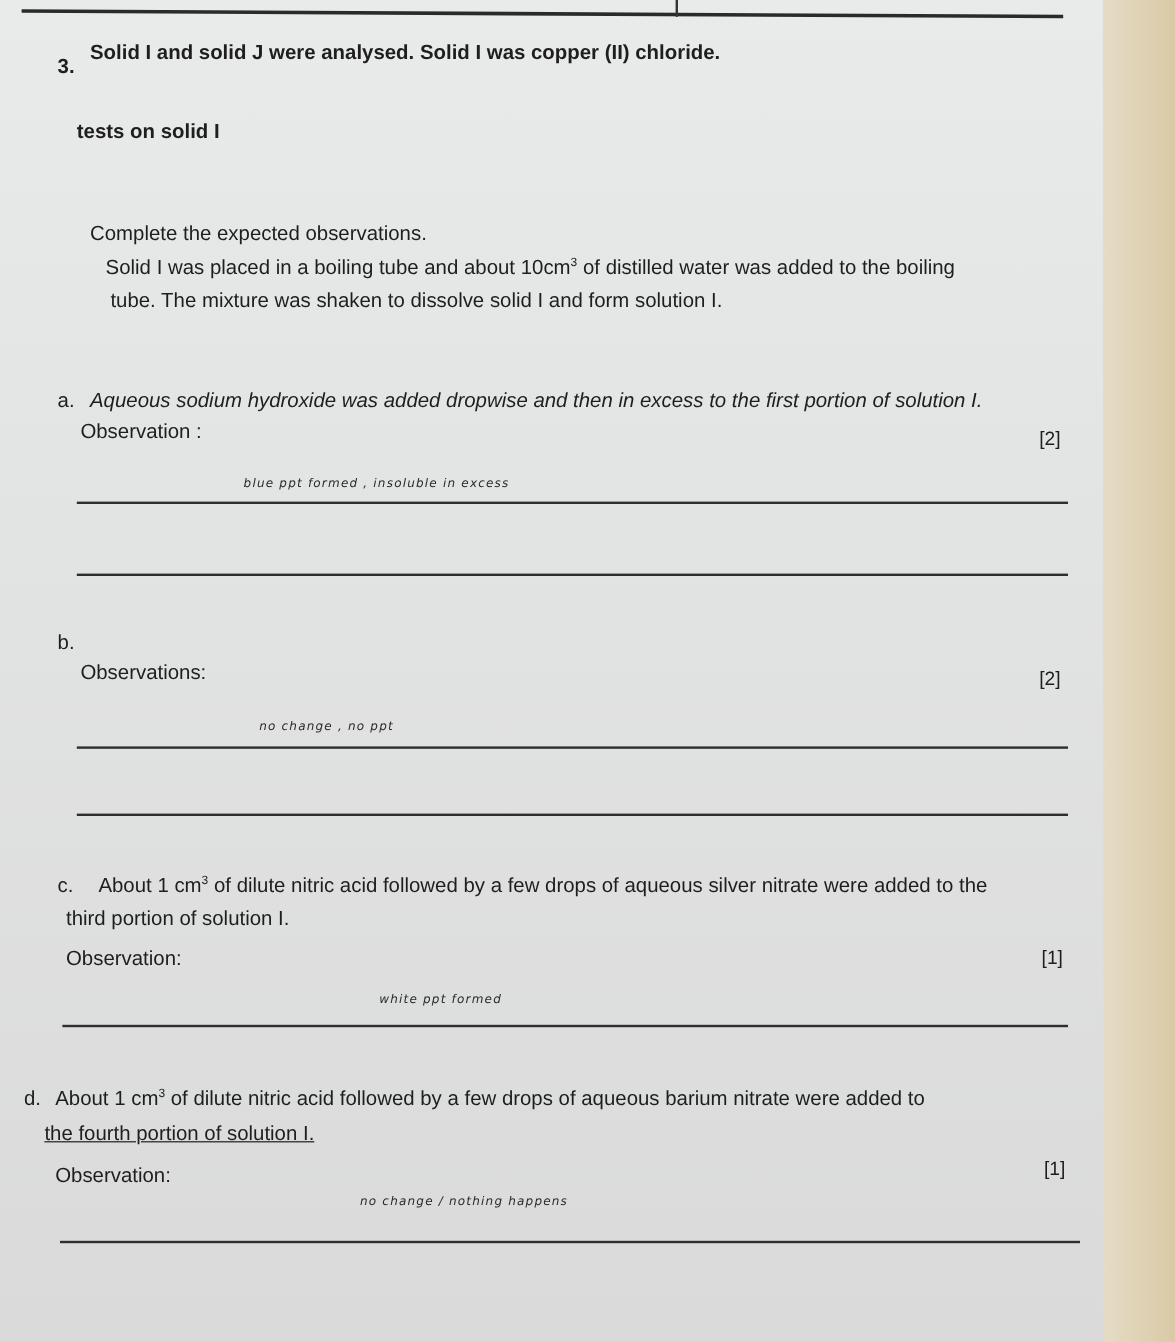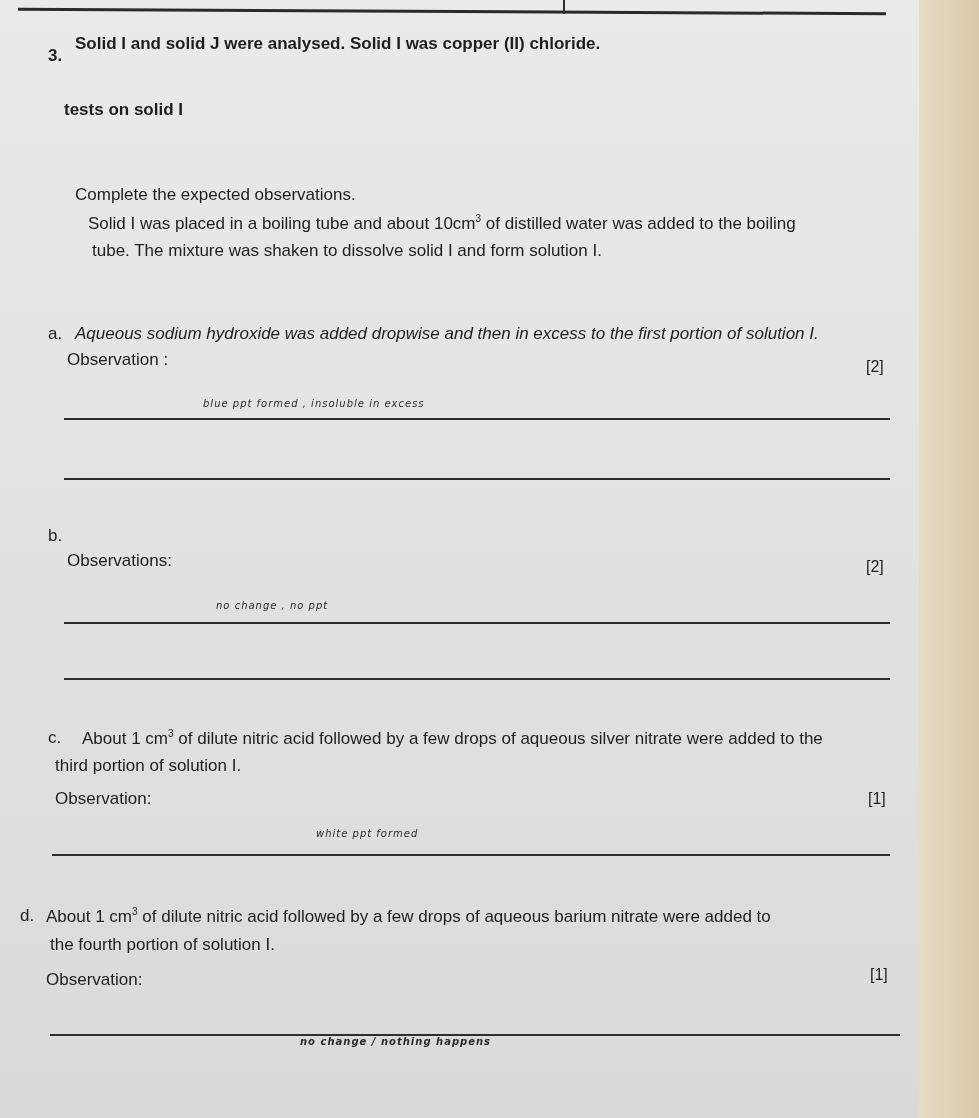--- a/index.html
+++ b/index.html
@@ -67,7 +67,7 @@
     <span>1 cm</span><sup>3</sup>
     <span>of dilute nitric acid followed by a few drops of aqueous barium nitrate were added to</span>
   </span>
-  <span class="t" style="left:50px;top:935px;">the fourth portion of solution I.</span>
+  <span class="t" style="left:37px;top:935px;text-decoration:underline;">the fourth portion of solution I.</span>
   <span class="t" style="left:46px;top:970px;">Observation:</span>
   <span class="mark" style="left:870px;top:966px;">[1]</span>
   <span class="hw" style="left:300px;top:1036px;font-weight:bold;">no change    / nothing happens</span>

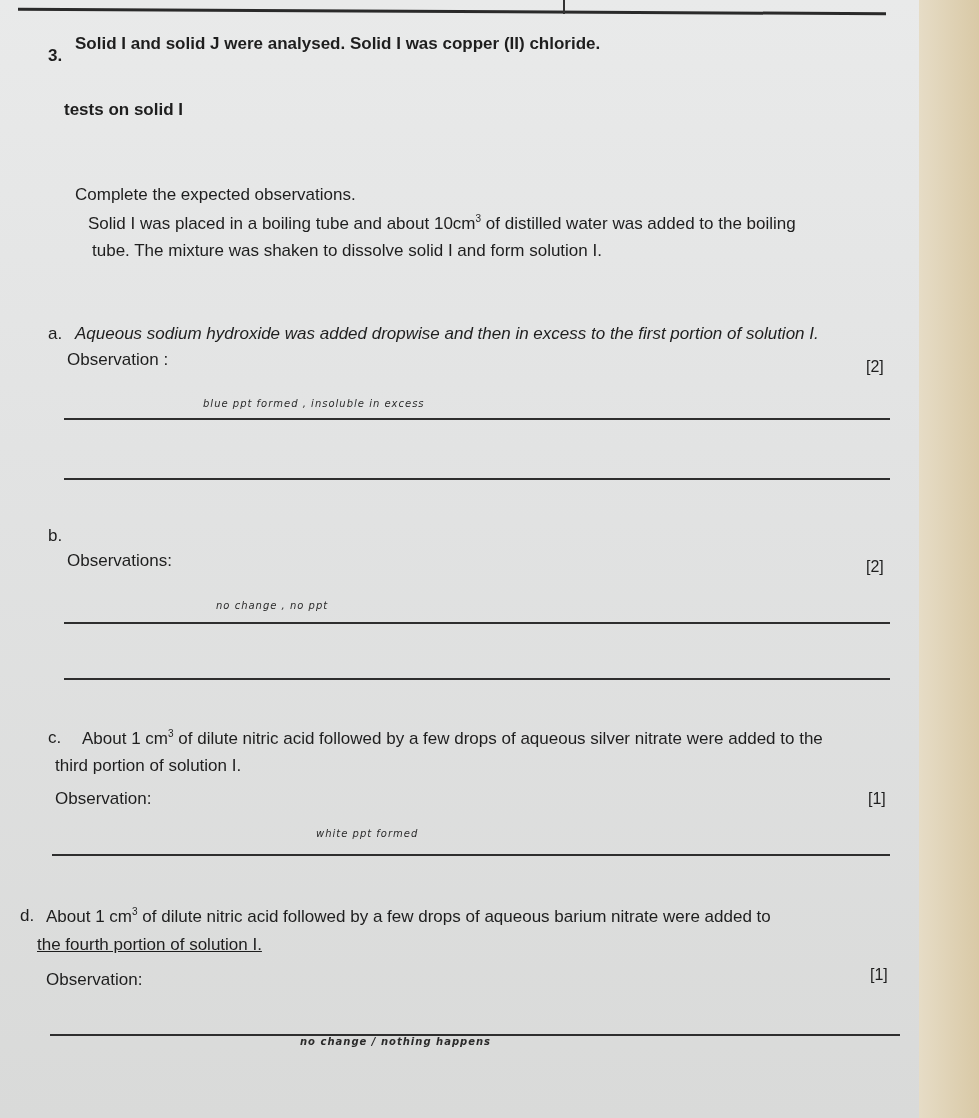--- a/index.html
+++ b/index.html
@@ -70,7 +70,7 @@
   <span class="t" style="left:37px;top:935px;text-decoration:underline;">the fourth portion of solution I.</span>
   <span class="t" style="left:46px;top:970px;">Observation:</span>
   <span class="mark" style="left:870px;top:966px;">[1]</span>
-  <span class="hw" style="left:300px;top:1036px;font-weight:bold;">no change    / nothing happens</span>
+  <span class="hw" style="left:300px;top:996px;">no change    / nothing happens</span>
   <div class="line" style="left:50px;top:1034px;width:850px;"></div>
 </div>
 <div class="wood"></div>

